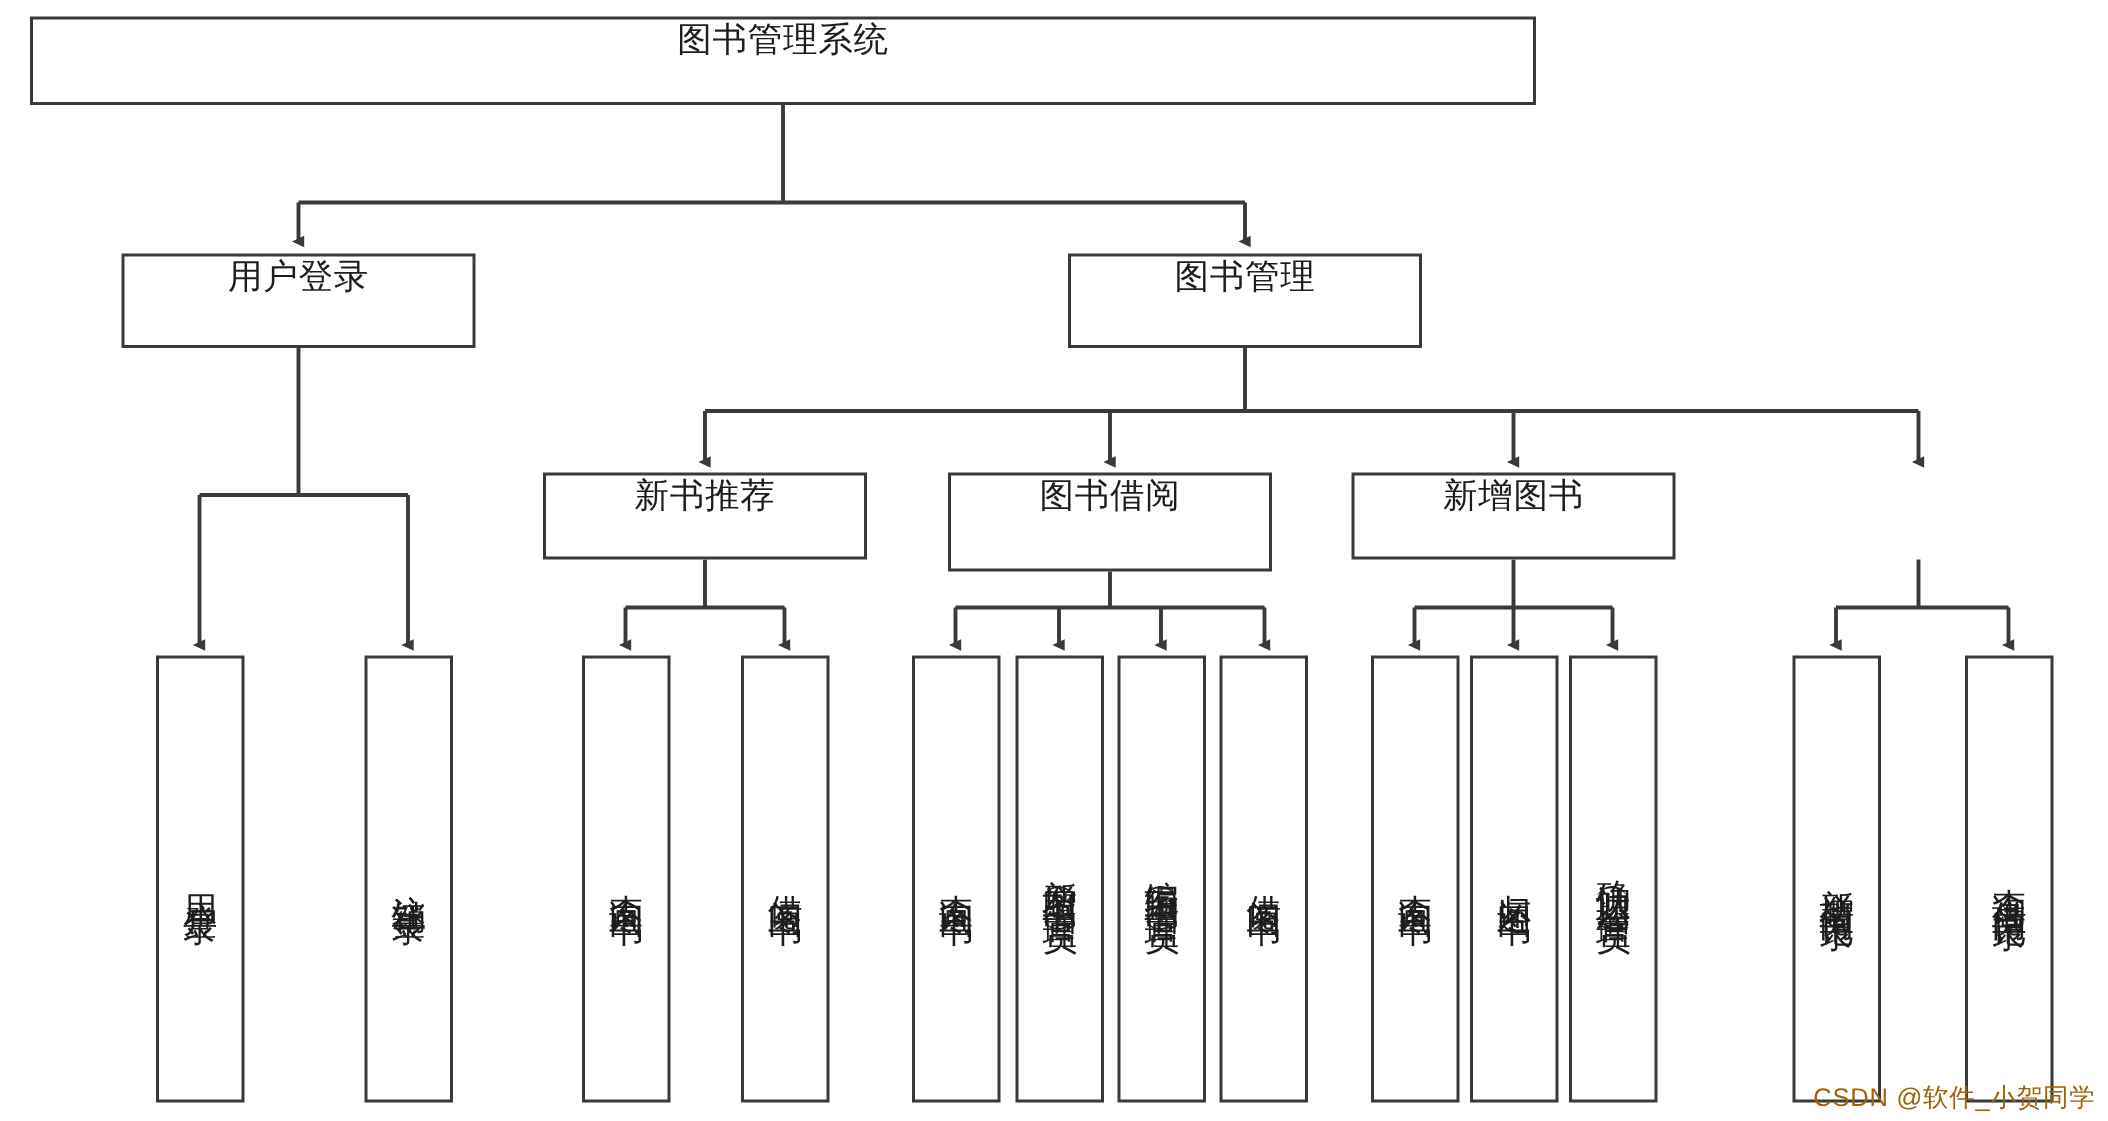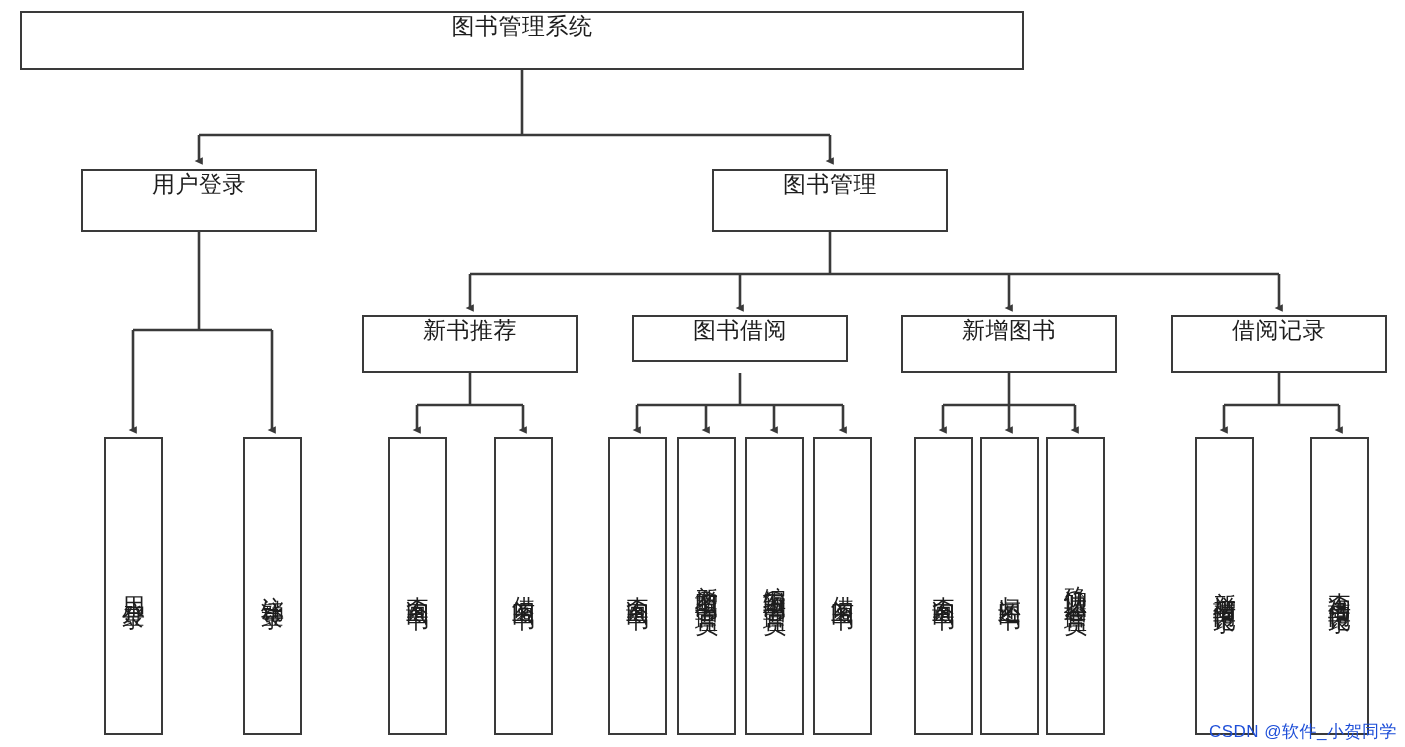--- a/index.html
+++ b/index.html
@@ -139,7 +139,7 @@
   <div class="node horizontal" style="left:712px; top:169px; width:236px; height:63px;">
     <span class="node-label">图书管理</span>
   </div>
-  <div class="node horizontal" style="left:632px; top:315px; width:216px; height:47px;">
+  <div class="node horizontal" style="left:632px; top:315px; width:216px; height:66px;">
     <span class="node-label">图书借阅</span>
   </div>
   <div class="node horizontal" style="left:901px; top:315px; width:216px; height:58px;">

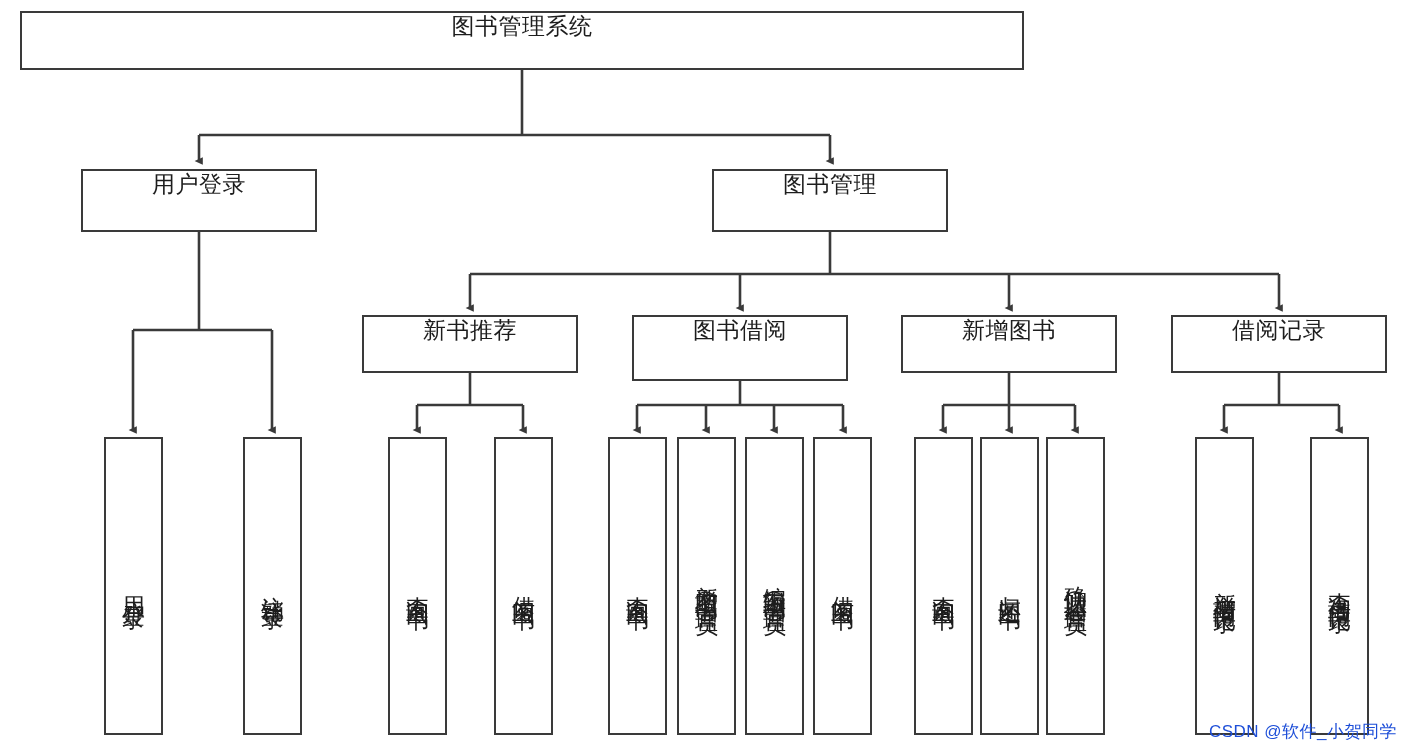--- a/index.html
+++ b/index.html
@@ -145,9 +145,6 @@
   <div class="node horizontal" style="left:901px; top:315px; width:216px; height:58px;">
     <span class="node-label">新增图书</span>
   </div>
-  <div class="node horizontal" style="left:1171px; top:315px; width:216px; height:58px;">
-    <span class="node-label">借阅记录</span>
-  </div>
 
   <div class="node vertical" style="left:104px; top:437px; width:59px; height:298px;">
     <span class="node-label">用户登录</span>

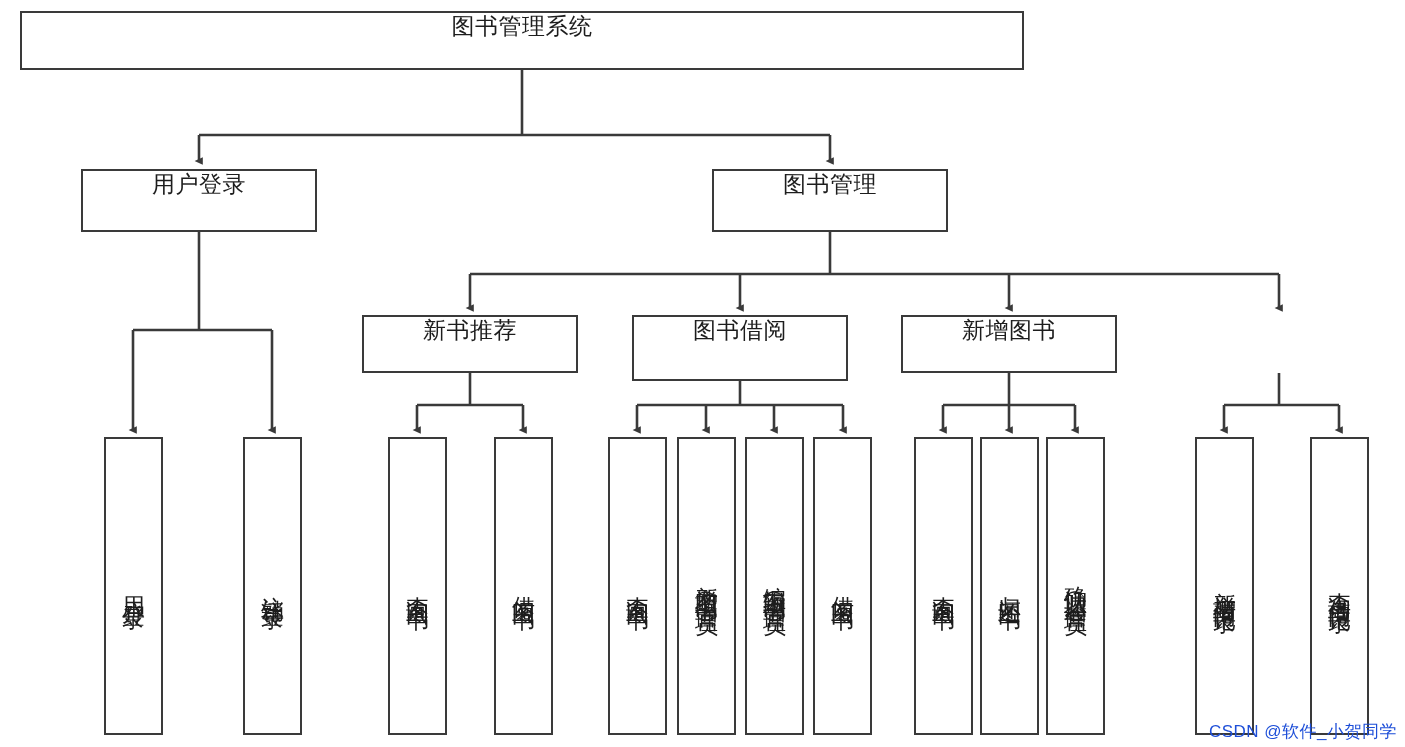--- a/index.html
+++ b/index.html
@@ -64,7 +64,7 @@
     right: 8px;
     bottom: 4px;
     font-size: 17px;
-    color: #1d4ed8;
+    color: #a16207;
     letter-spacing: 0.5px;
     z-index: 5;
     white-space: nowrap;

